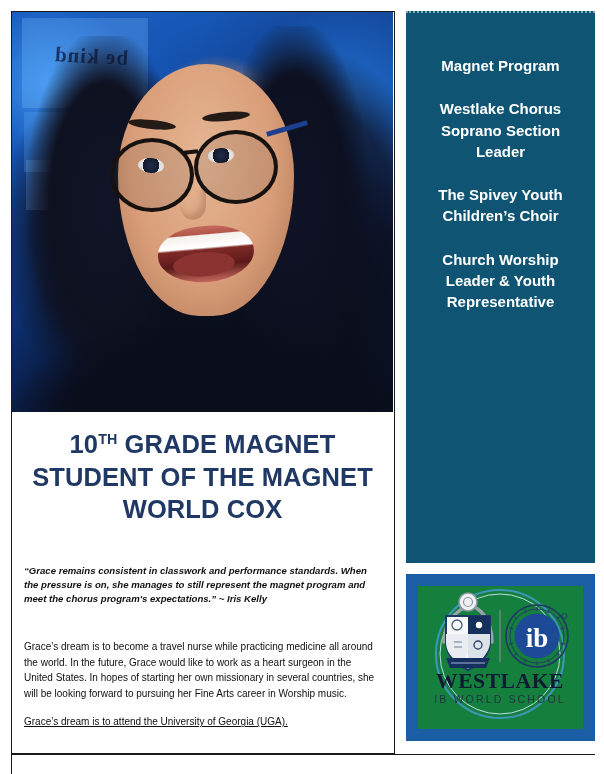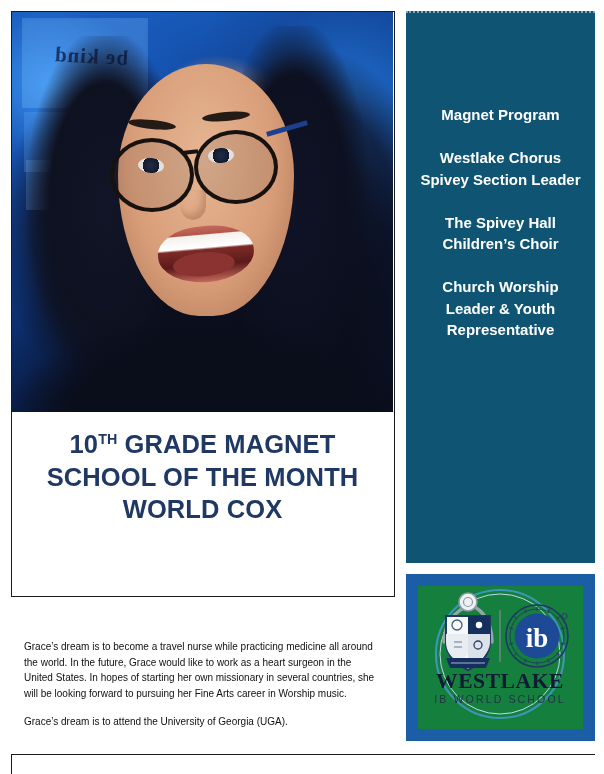--- a/index.html
+++ b/index.html
@@ -214,7 +214,7 @@
     line-height: 1.42;
     margin-bottom: 22px;
   }
-  .sidebar-item.first { margin-top: 91px; }
+  .sidebar-item.first { margin-top: 42px; }
 
   
   .logo-panel {

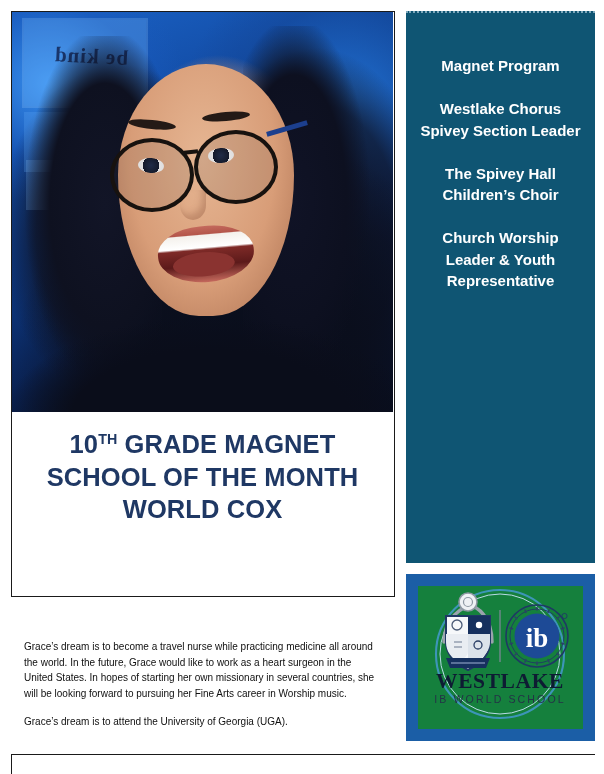--- a/index.html
+++ b/index.html
@@ -302,7 +302,7 @@
   <div class="sidebar">
     <ul class="sidebar-list">
       <li class="sidebar-item first">Magnet Program</li>
-      <li class="sidebar-item">Westlake Chorus Spivey Section Leader</li>
+      <li class="sidebar-item">Westlake Chorus Soprano Section Leader</li>
       <li class="sidebar-item">The Spivey Hall Children’s Choir</li>
       <li class="sidebar-item">Church Worship Leader &amp; Youth Representative</li>
     </ul>

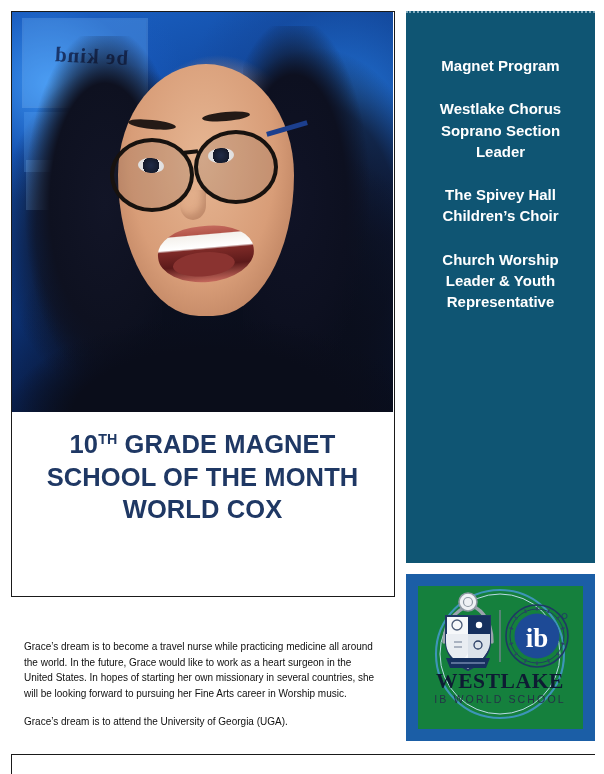--- a/index.html
+++ b/index.html
@@ -303,7 +303,7 @@
     <ul class="sidebar-list">
       <li class="sidebar-item first">Magnet Program</li>
       <li class="sidebar-item">Westlake Chorus Soprano Section Leader</li>
-      <li class="sidebar-item">The Spivey Hall Children’s Choir</li>
+      <li class="sidebar-item">The Spivey Youth Children’s Choir</li>
       <li class="sidebar-item">Church Worship Leader &amp; Youth Representative</li>
     </ul>
   </div>

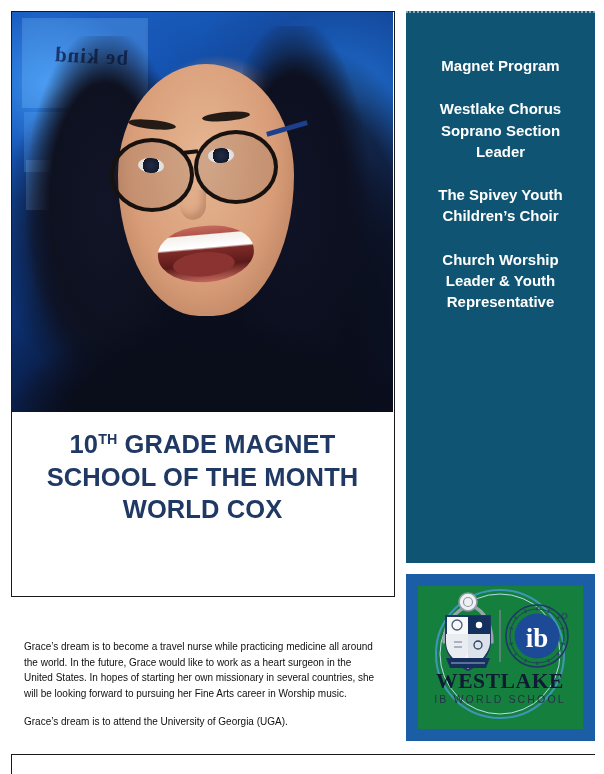--- a/index.html
+++ b/index.html
@@ -25,7 +25,7 @@
     left: 11px;
     top: 11px;
     width: 384px;
-    height: 586px;
+    height: 743px;
     border-left: 1.5px solid #1a1a1a;
     border-right: 1.5px solid #1a1a1a;
     border-top: 1.5px solid #1a1a1a;

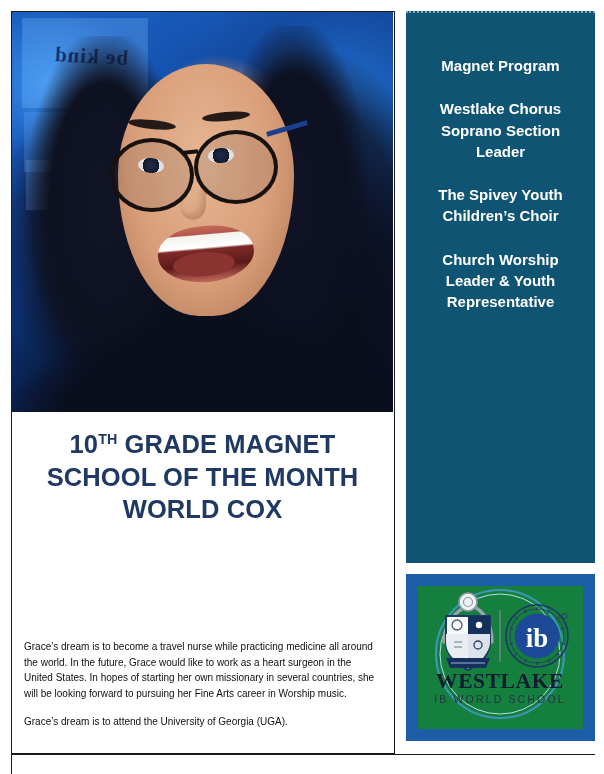--- a/index.html
+++ b/index.html
@@ -287,7 +287,7 @@
 
     <div class="title-block">
       <span>10</span><sup>TH</sup><span> GRADE MAGNET</span><br>
-      <span>SCHOOL OF THE MONTH</span><br>
+      <span>STUDENT OF THE MAGNET</span><br>
       <span>WORLD COX</span>
     </div>
 

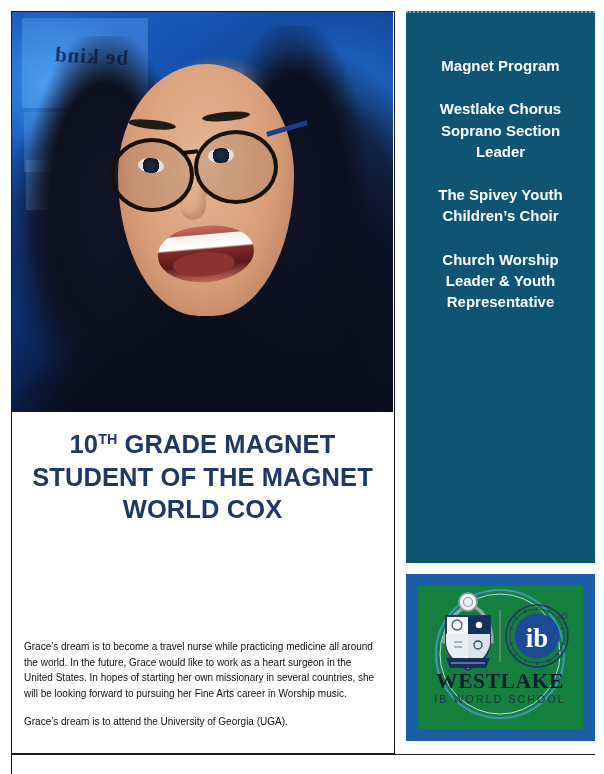--- a/index.html
+++ b/index.html
@@ -291,6 +291,10 @@
       <span>WORLD COX</span>
     </div>
 
+    <div class="quote">
+      <span>“Grace remains consistent in classwork and performance standards. When the pressure is on, she manages to still represent the magnet program and meet the chorus program's expectations.”</span>
+      <span class="attrib">~ Iris Kelly</span>
+    </div>
 
     <div class="body-text">
       <p>Grace’s dream is to become a travel nurse while practicing medicine all around the world.  In the future, Grace would like to work as a heart surgeon in the United States. In hopes of starting her own missionary in several countries, she will be looking forward to pursuing her Fine Arts career in Worship music.</p>

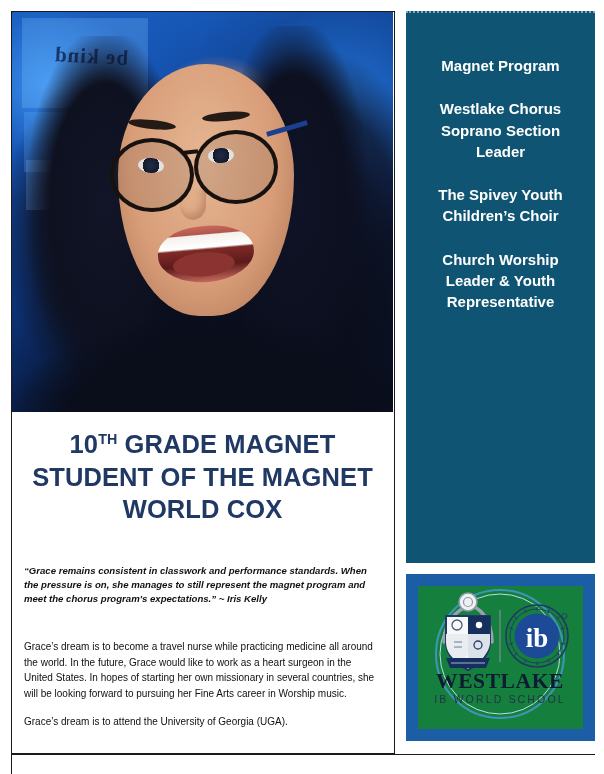--- a/index.html
+++ b/index.html
@@ -187,7 +187,7 @@
     color: #0f0f0f;
   }
   .body-text p { margin: 0 0 13px 0; }
-  .body-text p:last-child { margin-bottom: 16px; }
+  .body-text p:last-child { margin-bottom: 16px; text-decoration: underline; }
 
   
   .sidebar {

